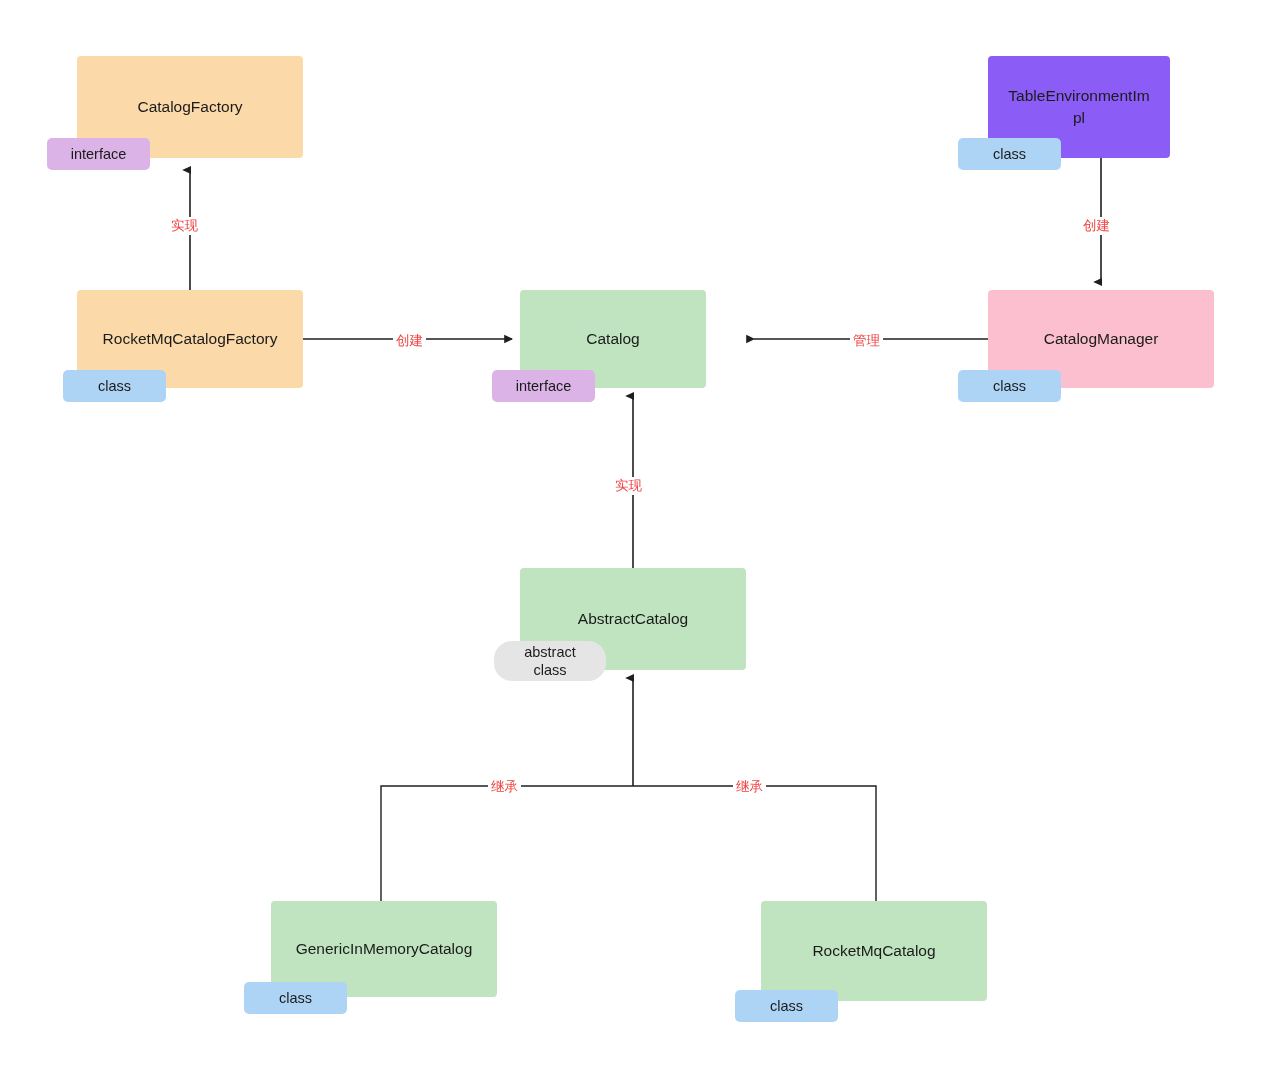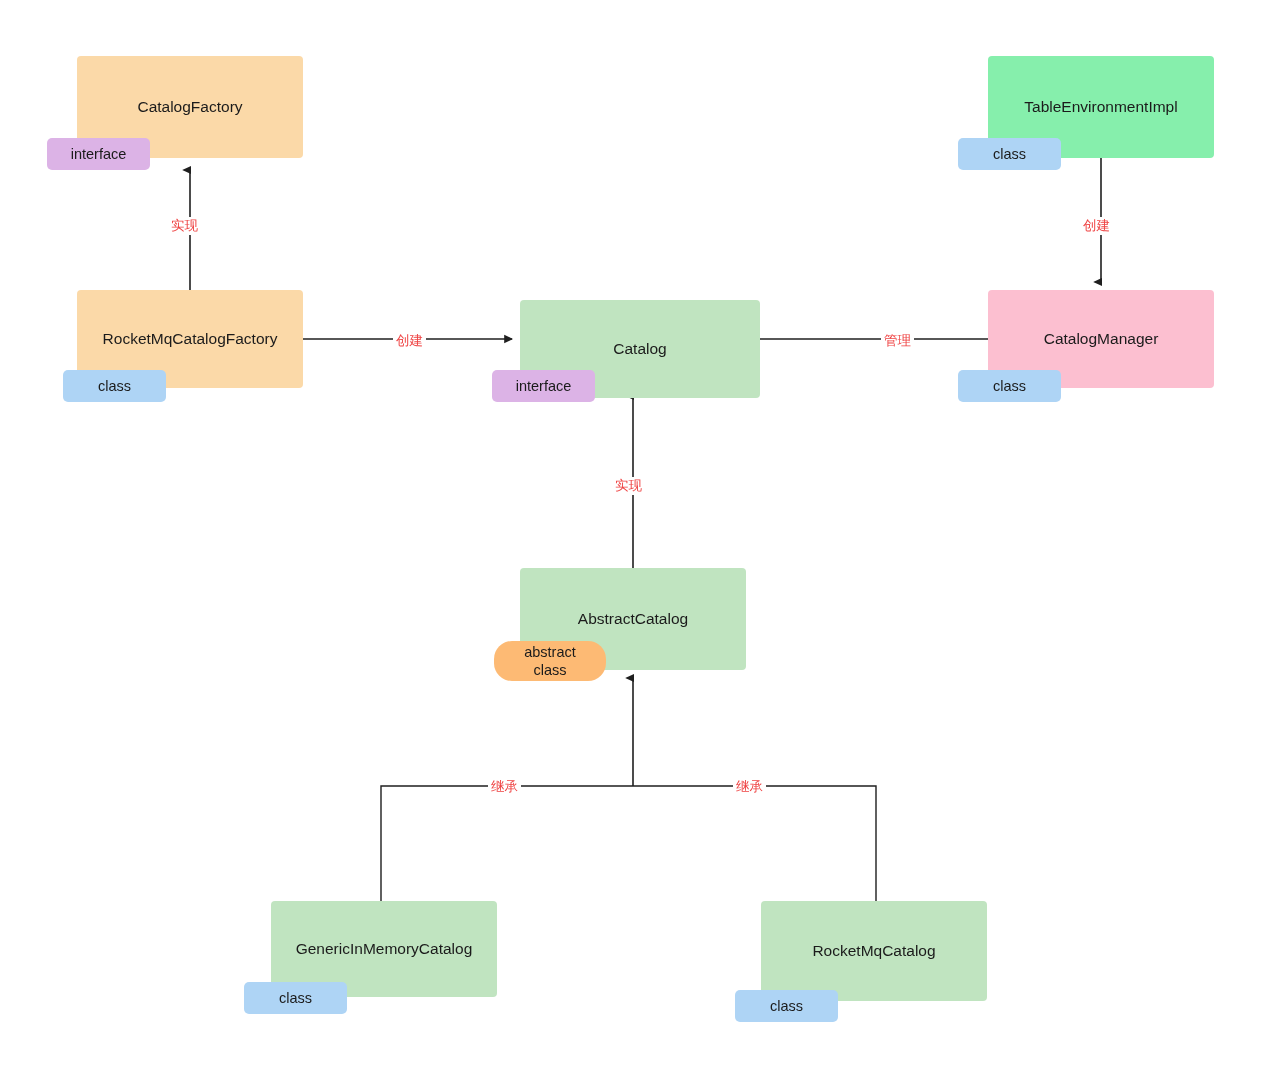--- a/index.html
+++ b/index.html
@@ -129,7 +129,7 @@
     <span>interface</span>
   </div>
 
-  <div class="node" style="left:988px; top:56px; width:226px; height:102px; background:#86efac;">
+  <div class="node" style="left:988px; top:56px; width:182px; height:102px; background:#8b5cf6;">
     <span class="node-label">TableEnvironmentImpl</span>
   </div>
   <div class="badge" style="left:934px; top:138px; width:103px; height:32px; background:#aed4f5;">

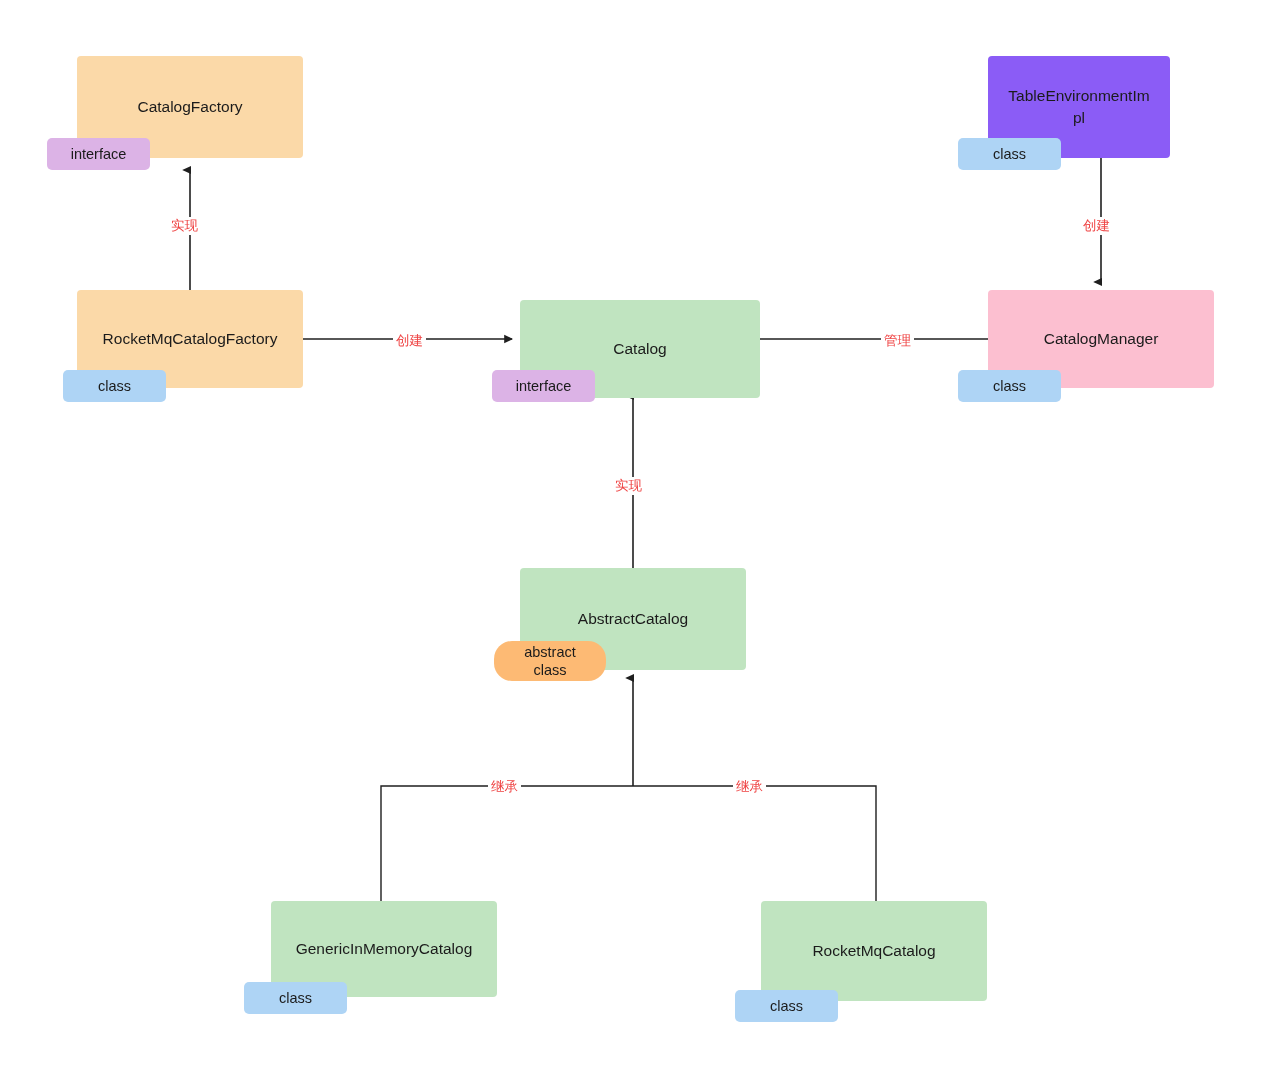--- a/index.html
+++ b/index.html
@@ -122,7 +122,7 @@
     <span>class</span>
   </div>
 
-  <div class="node" style="left:520px; top:290px; width:240px; height:98px; background:#c0e4c0;margin-top:10px;">
+  <div class="node" style="left:520px; top:290px; width:186px; height:98px; background:#c0e4c0;">
     <span class="node-label">Catalog</span>
   </div>
   <div class="badge" style="left:468px; top:370px; width:103px; height:32px; background:#dcb3e6;">

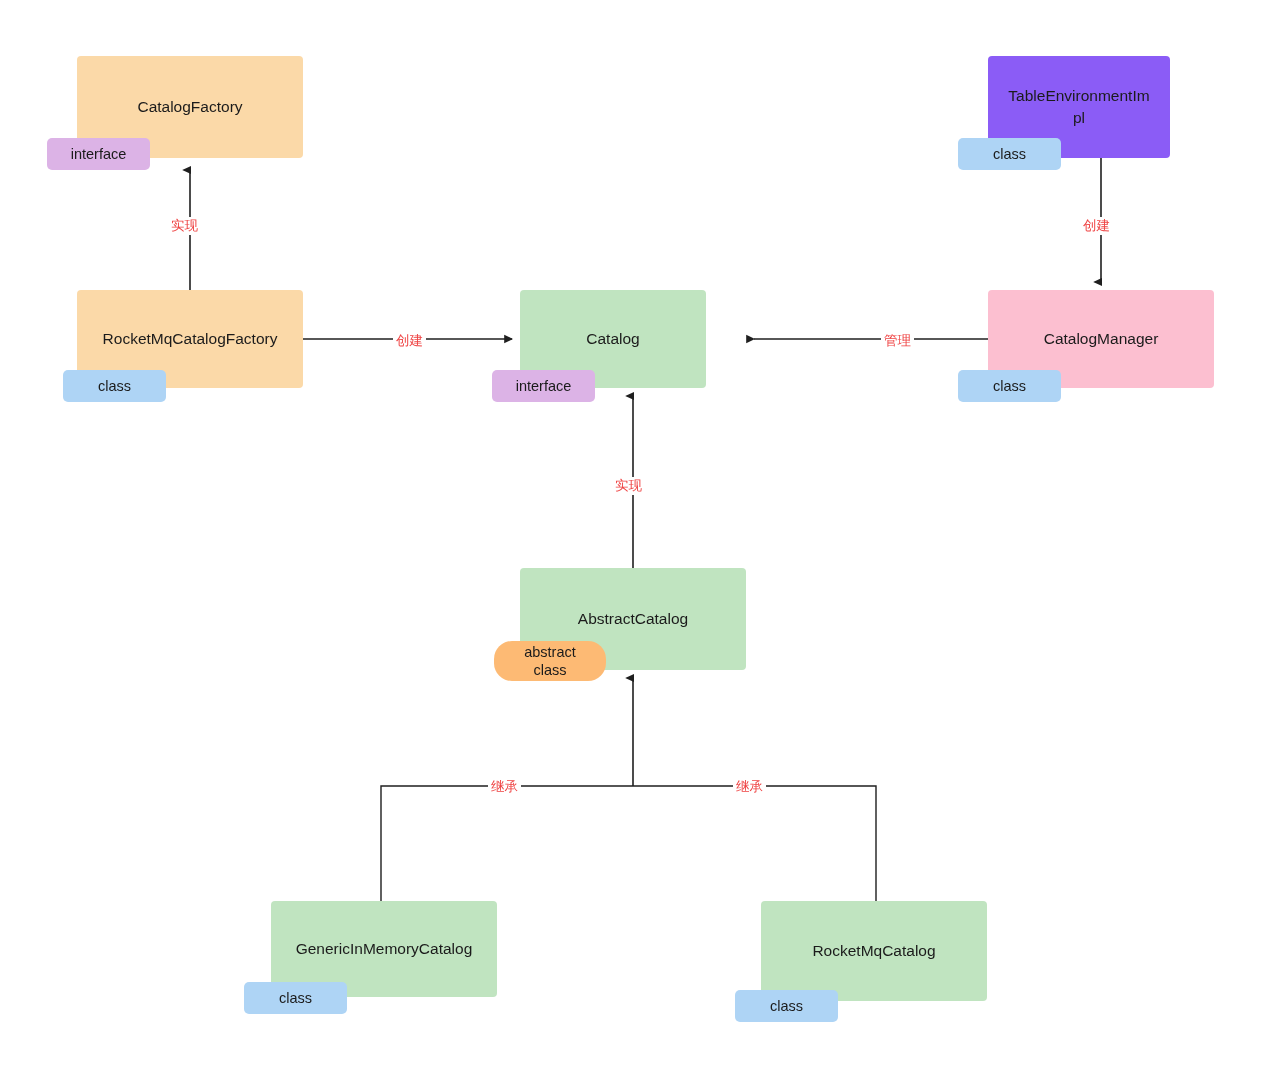--- a/index.html
+++ b/index.html
@@ -173,7 +173,7 @@
     <span>创建</span>
   </div>
 
-  <div class="edge-label" style="left:850px; top:332px;margin-left:31px;">
+  <div class="edge-label" style="left:850px; top:332px;">
     <span>管理</span>
   </div>
 

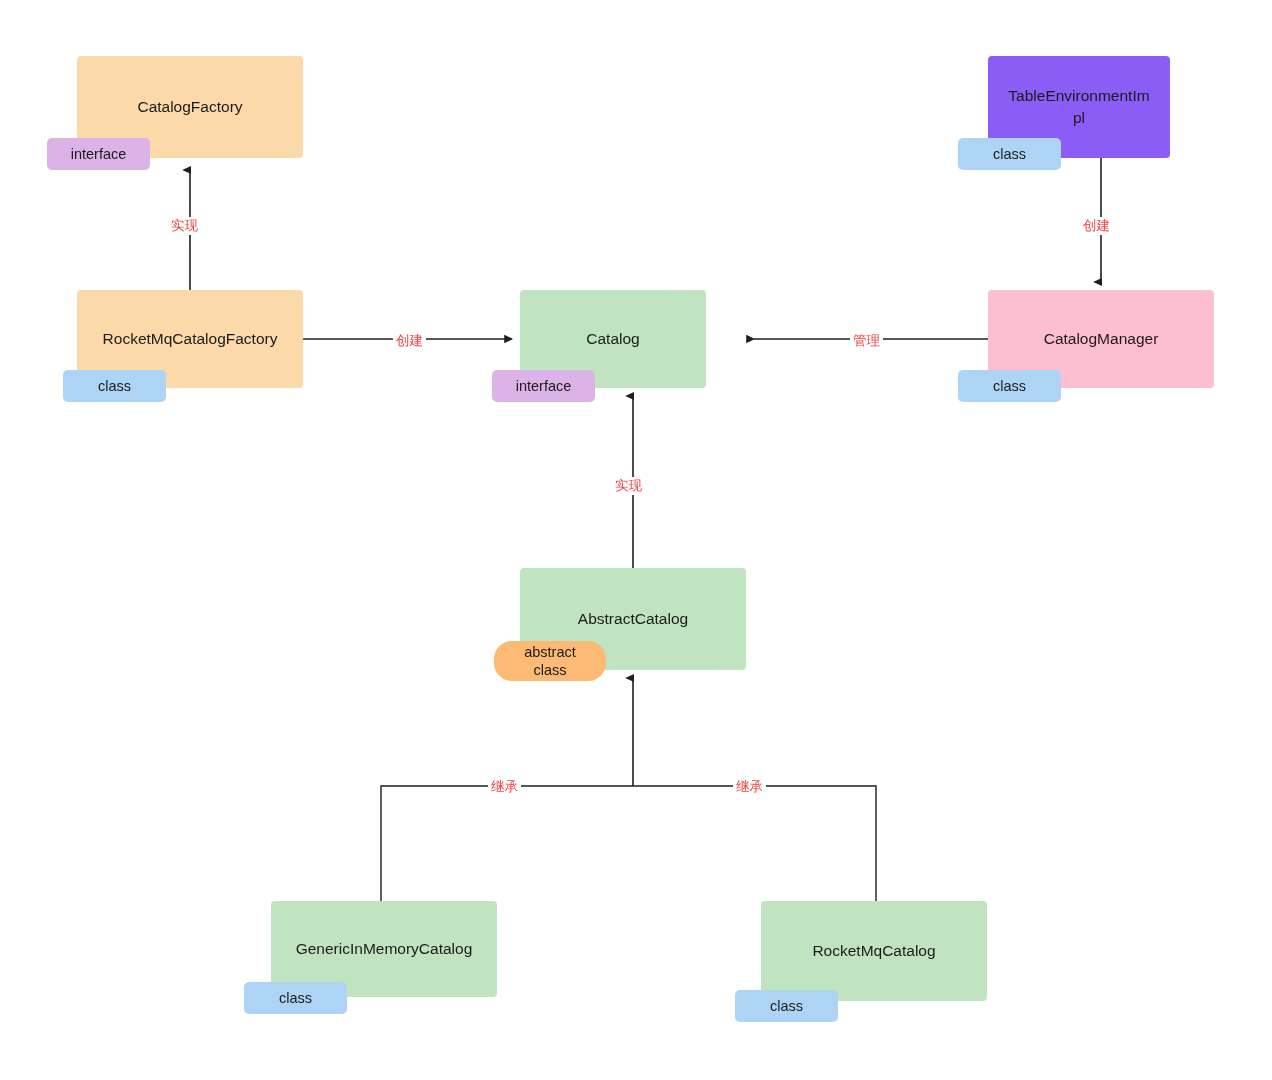--- a/index.html
+++ b/index.html
@@ -146,7 +146,7 @@
   <div class="node" style="left:520px; top:568px; width:226px; height:102px; background:#c0e4c0;">
     <span class="node-label">AbstractCatalog</span>
   </div>
-  <div class="badge" style="left:470px; top:641px; width:112px; height:40px; background:#fdba74;border-radius:18px;">
+  <div class="badge" style="left:470px; top:641px; width:112px; height:40px; background:#e5e5e5;border-radius:18px;">
     <span>abstract
 class</span>
   </div>

